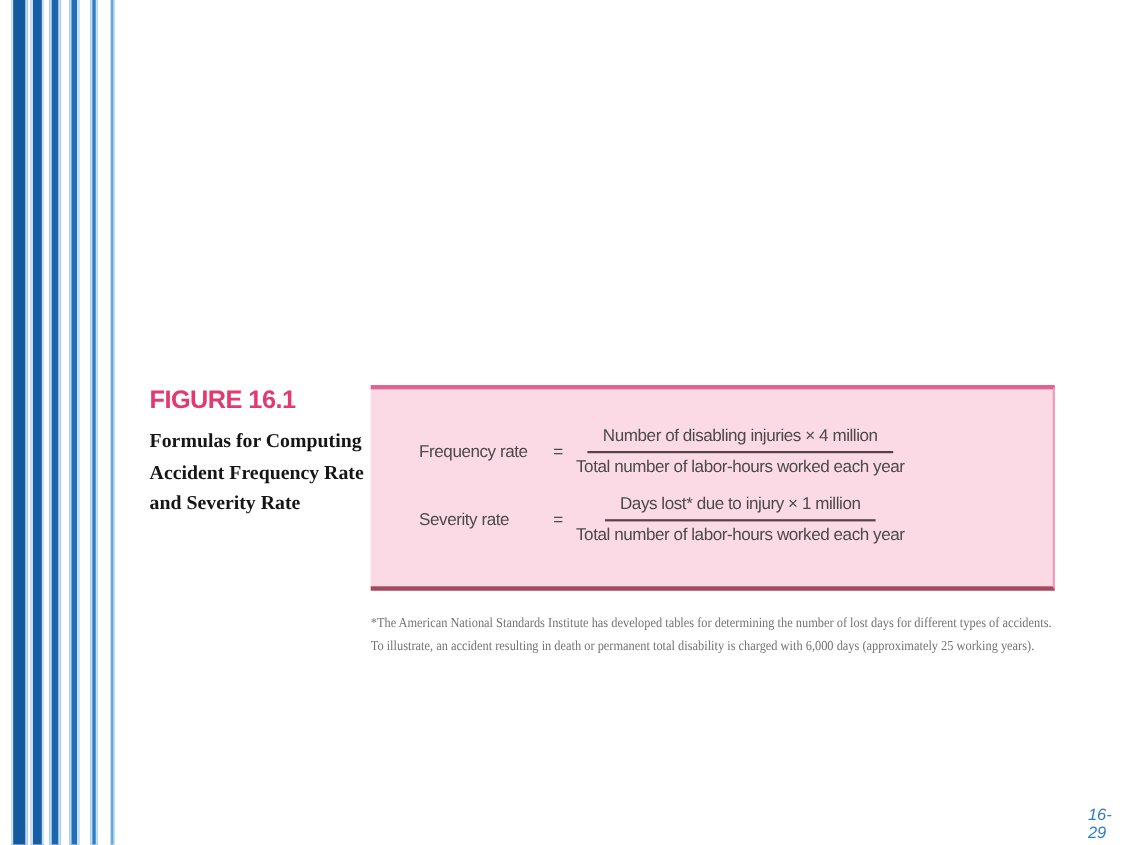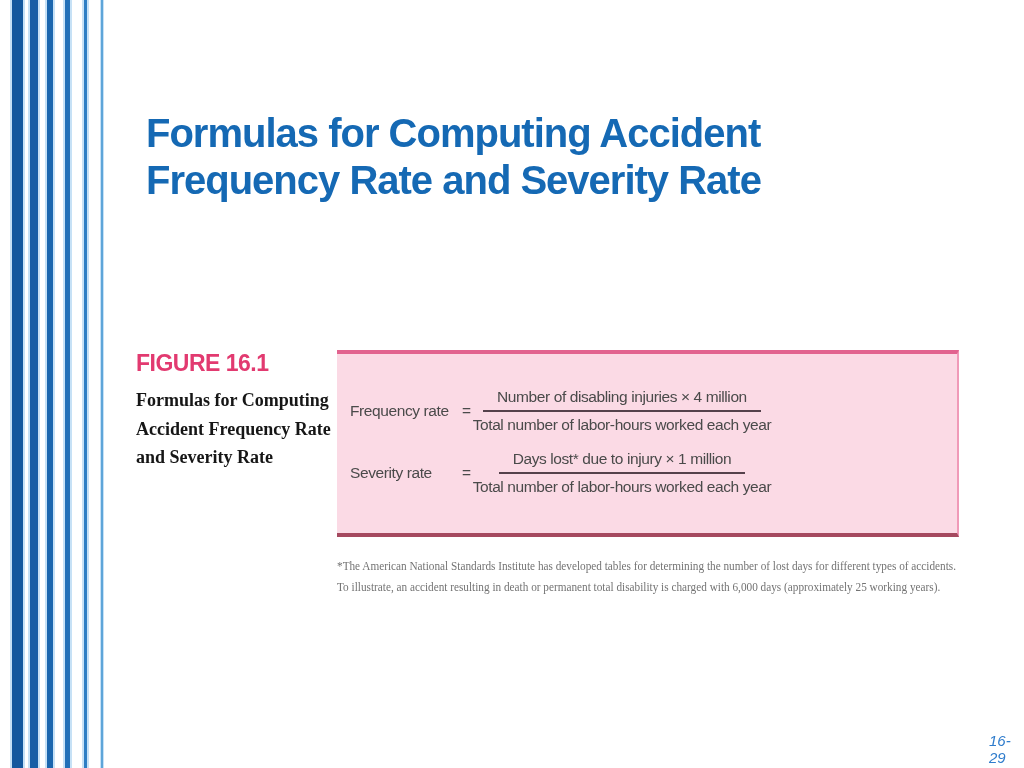--- a/index.html
+++ b/index.html
@@ -145,10 +145,6 @@
   <div class="stripe s5"></div>
   <div class="stripe s6"></div>
 
-  <div class="title">
-    <div>Formulas for Computing Accident</div>
-    <div>Frequency Rate and Severity Rate</div>
-  </div>
 
   <div class="figure-caption">
     <div class="figure-label">FIGURE 16.1</div>

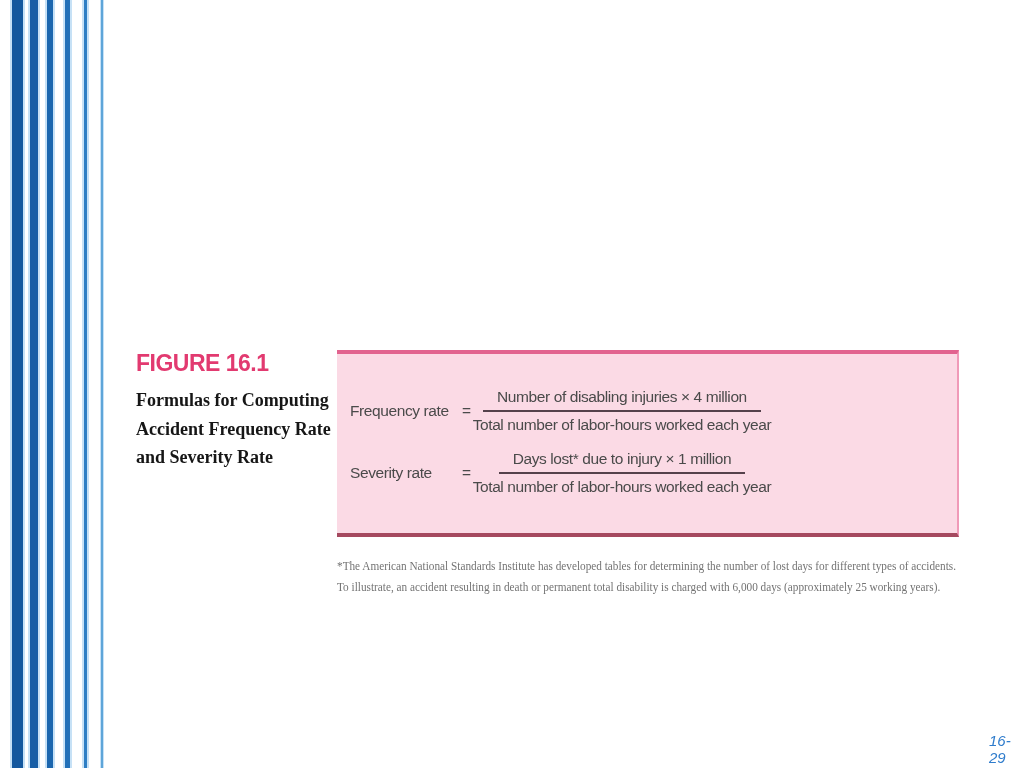--- a/index.html
+++ b/index.html
@@ -85,8 +85,10 @@
   .formula-row {
     display: flex;
     align-items: center;
+    gap: 10px;
     font-size: 15.5px;
     letter-spacing: -0.4px;
+    margin-left: 31px;
   }
   .formula-label { width: 110px; white-space: nowrap; }
   .equals { padding: 0 2px; }

